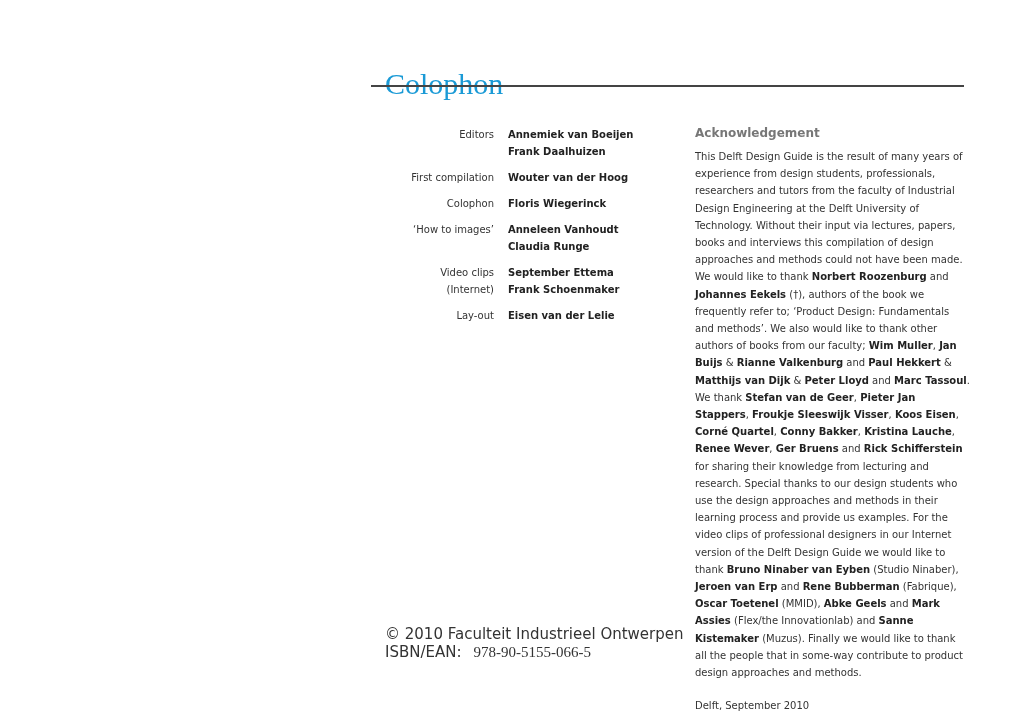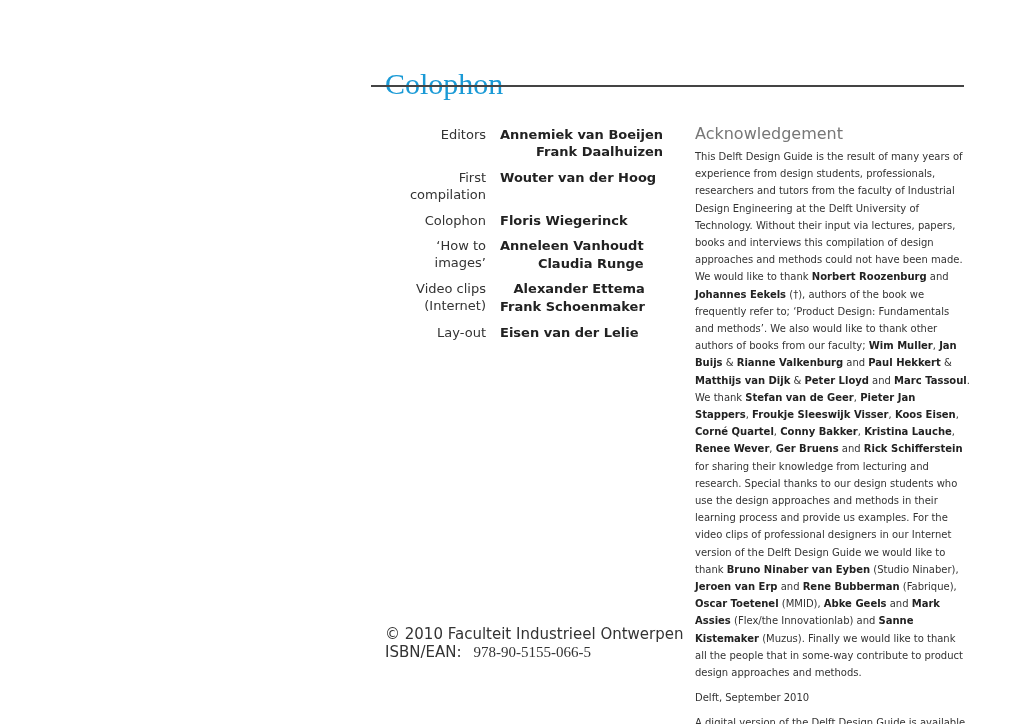--- a/index.html
+++ b/index.html
@@ -8,7 +8,7 @@
   .title { position: absolute; left: 385px; top: 66px; font-family: "Liberation Serif", "DejaVu Serif", serif;
            font-size: 30px; color: #1a9ad6; line-height: 36px; }
   .rule { position: absolute; left: 371px; top: 85px; width: 593px; height: 2px; background: #444; }
-  .credits { position: absolute; left: 392px; top: 126px; font-size: 13px; }
+  .credits { position: absolute; left: 400px; top: 126px; font-size: 10px; }
   .credit-row { display: flex; margin-bottom: 8.5px; }
   .credit-label { width: 94px; text-align: right; color: #333; padding-right: 14px; line-height: 17px; }
   .credit-names { display: flex; flex-direction: column; align-items: flex-end; }

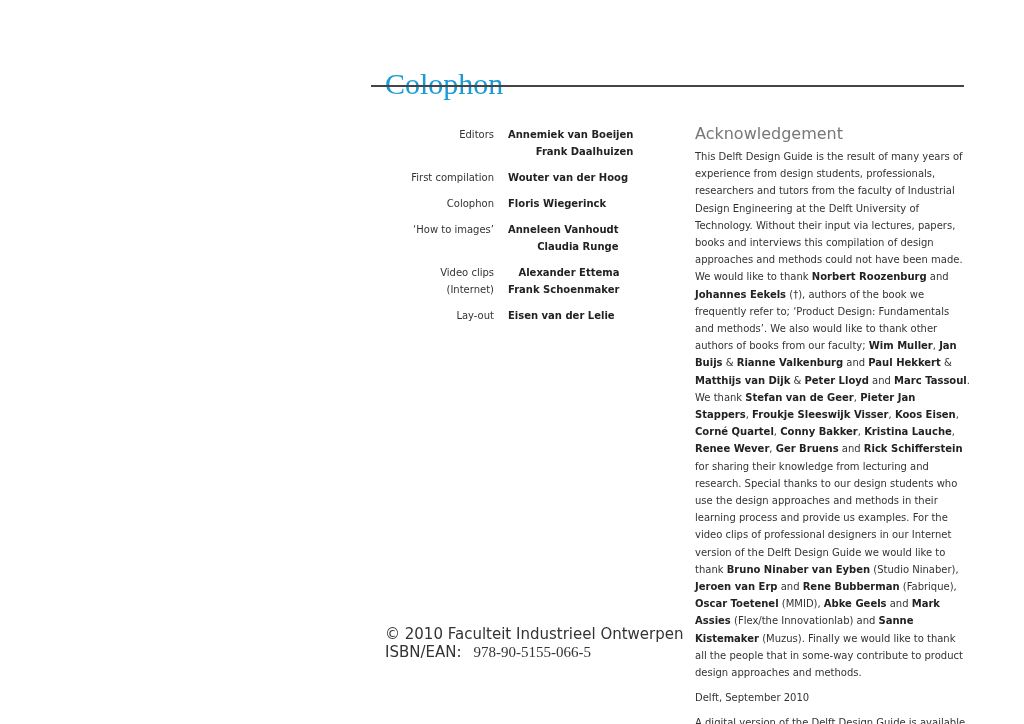--- a/index.html
+++ b/index.html
@@ -11,7 +11,7 @@
   .credits { position: absolute; left: 400px; top: 126px; font-size: 10px; }
   .credit-row { display: flex; margin-bottom: 8.5px; }
   .credit-label { width: 94px; text-align: right; color: #333; padding-right: 14px; line-height: 17px; }
-  .credit-names { display: flex; flex-direction: column; align-items: flex-end; }
+  .credit-names { display: flex; flex-direction: column; }
   .credit-name { font-weight: bold; color: #222; line-height: 17.3px; }
   .footer-left { position: absolute; left: 385px; top: 626px; font-size: 15px; color: #333; line-height: 17.5px; }
   .isbn-value { margin-left: 12px; font-family: Liberation Serif, serif; }

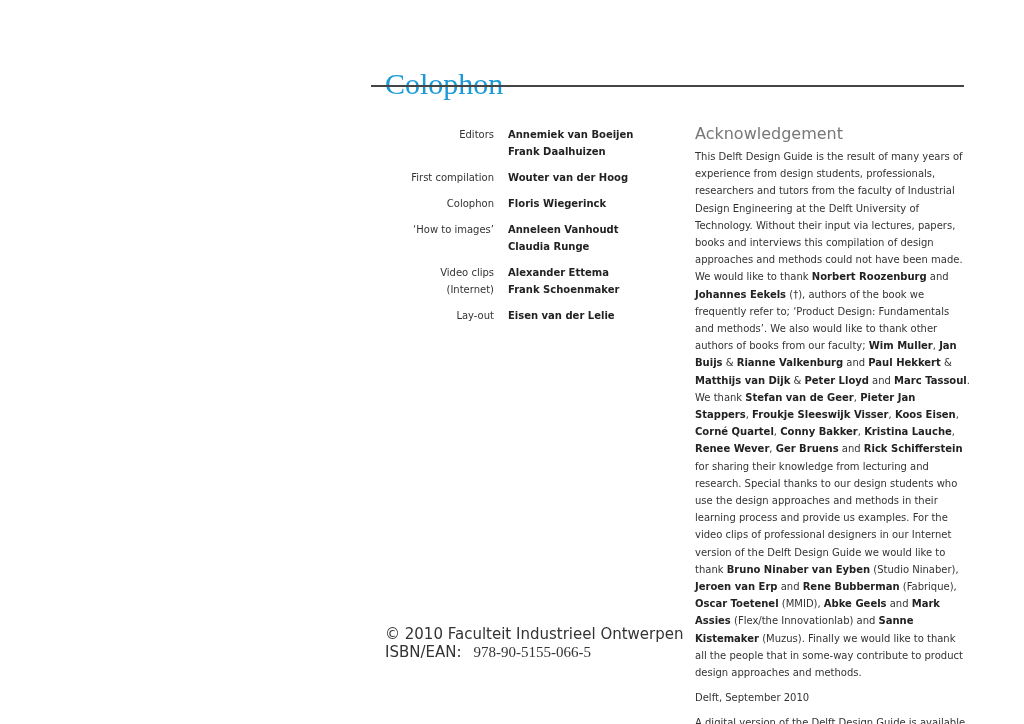--- a/index.html
+++ b/index.html
@@ -16,7 +16,7 @@
   .footer-left { position: absolute; left: 385px; top: 626px; font-size: 15px; color: #333; line-height: 17.5px; }
   .isbn-value { margin-left: 12px; font-family: Liberation Serif, serif; }
   .ack { position: absolute; left: 695px; top: 125px; width: 275px; font-size: 10px; color: #333; }
-  .ack-heading { font-weight: normal; font-size: 16px; color: #777; line-height: 17px; }
+  .ack-heading { font-weight: bold; font-size: 12px; color: #777; line-height: 17px; }
   .ack-body { line-height: 17.2px; margin-top: 6px; }
   .ack-body b { color: #222; }
   .ack-date { margin-top: 8px; line-height: 17px; }

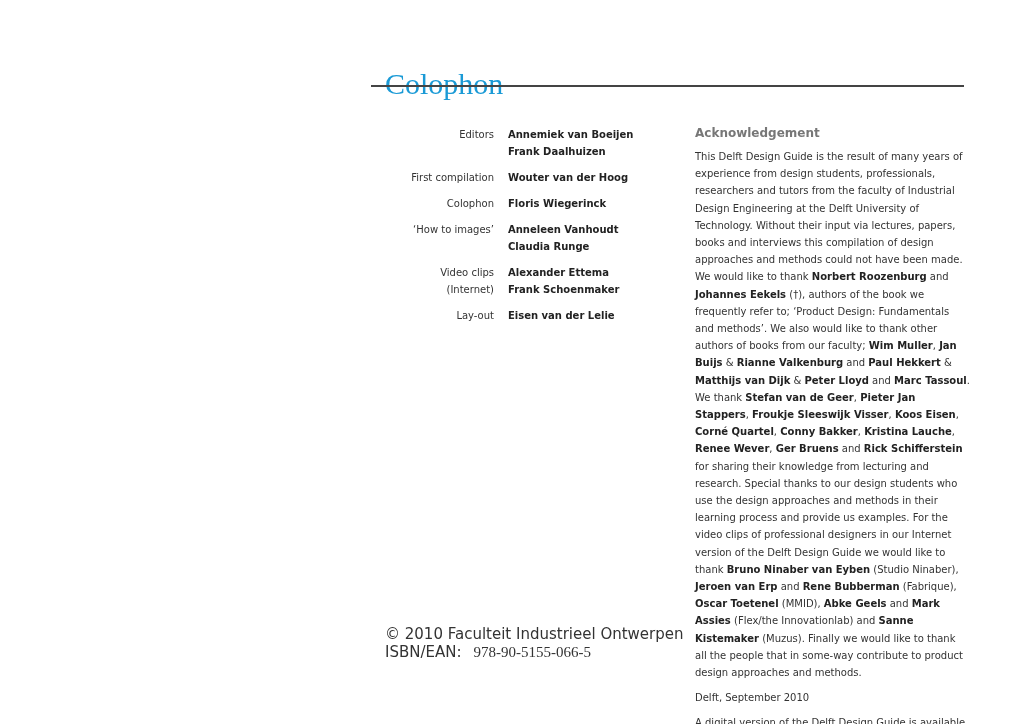--- a/index.html
+++ b/index.html
@@ -58,7 +58,7 @@
   <div class="credit-row">
     <div class="credit-label">Video clips (Internet)</div>
     <div class="credit-names">
-      <div class="credit-name">Alexander Ettema</div>
+      <div class="credit-name">September Ettema</div>
       <div class="credit-name">Frank Schoenmaker</div>
     </div>
   </div>

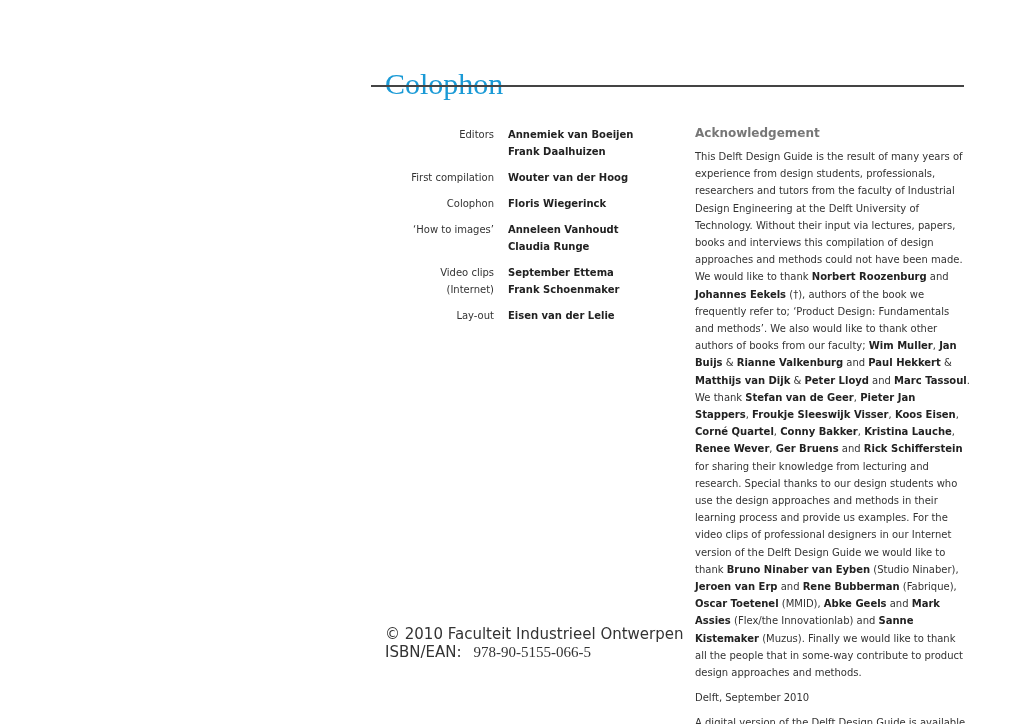--- a/index.html
+++ b/index.html
@@ -19,7 +19,7 @@
   .ack-heading { font-weight: bold; font-size: 12px; color: #777; line-height: 17px; }
   .ack-body { line-height: 17.2px; margin-top: 6px; }
   .ack-body b { color: #222; }
-  .ack-date { margin-top: 8px; line-height: 17px; }
+  .ack-date { margin-top: 16px; line-height: 17px; }
   .ack-digital { margin-top: 8px; line-height: 17.5px; }
 </style>
 </head>

